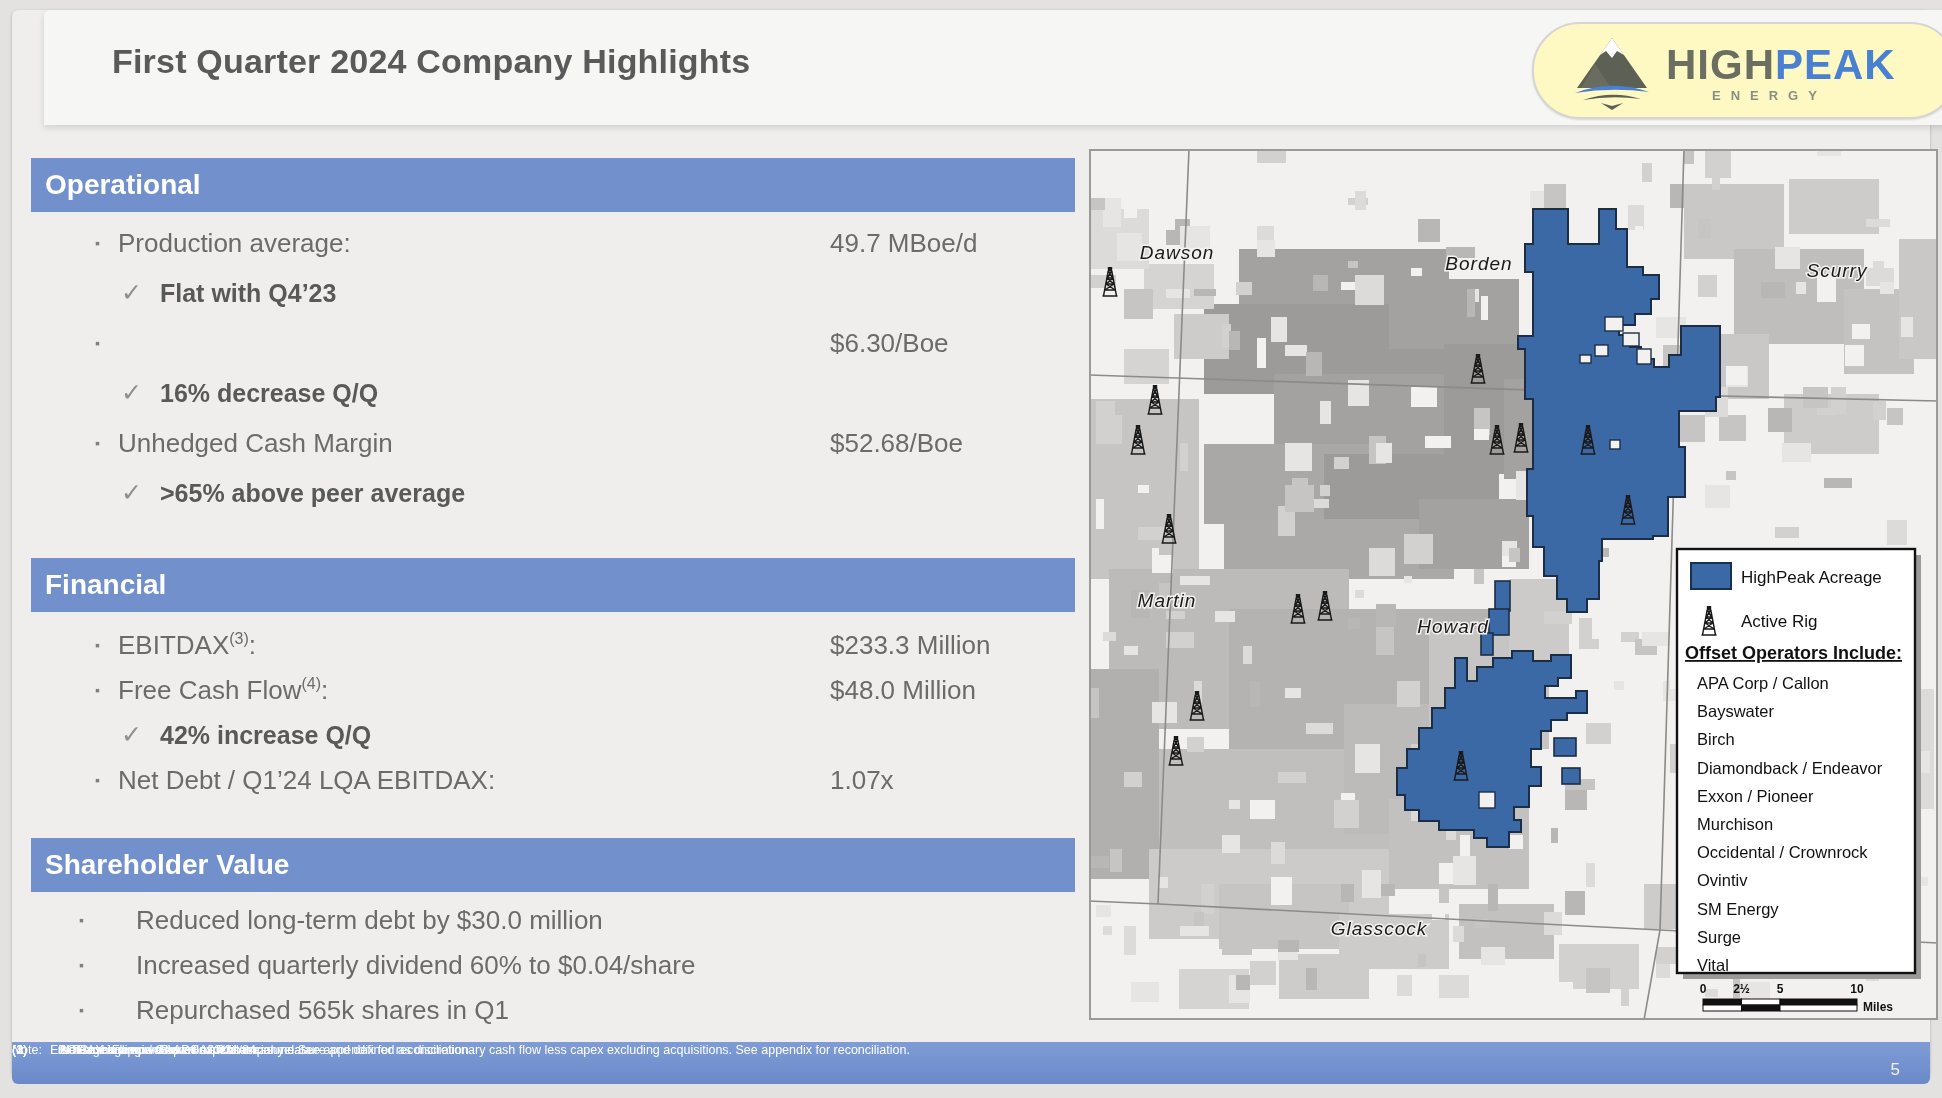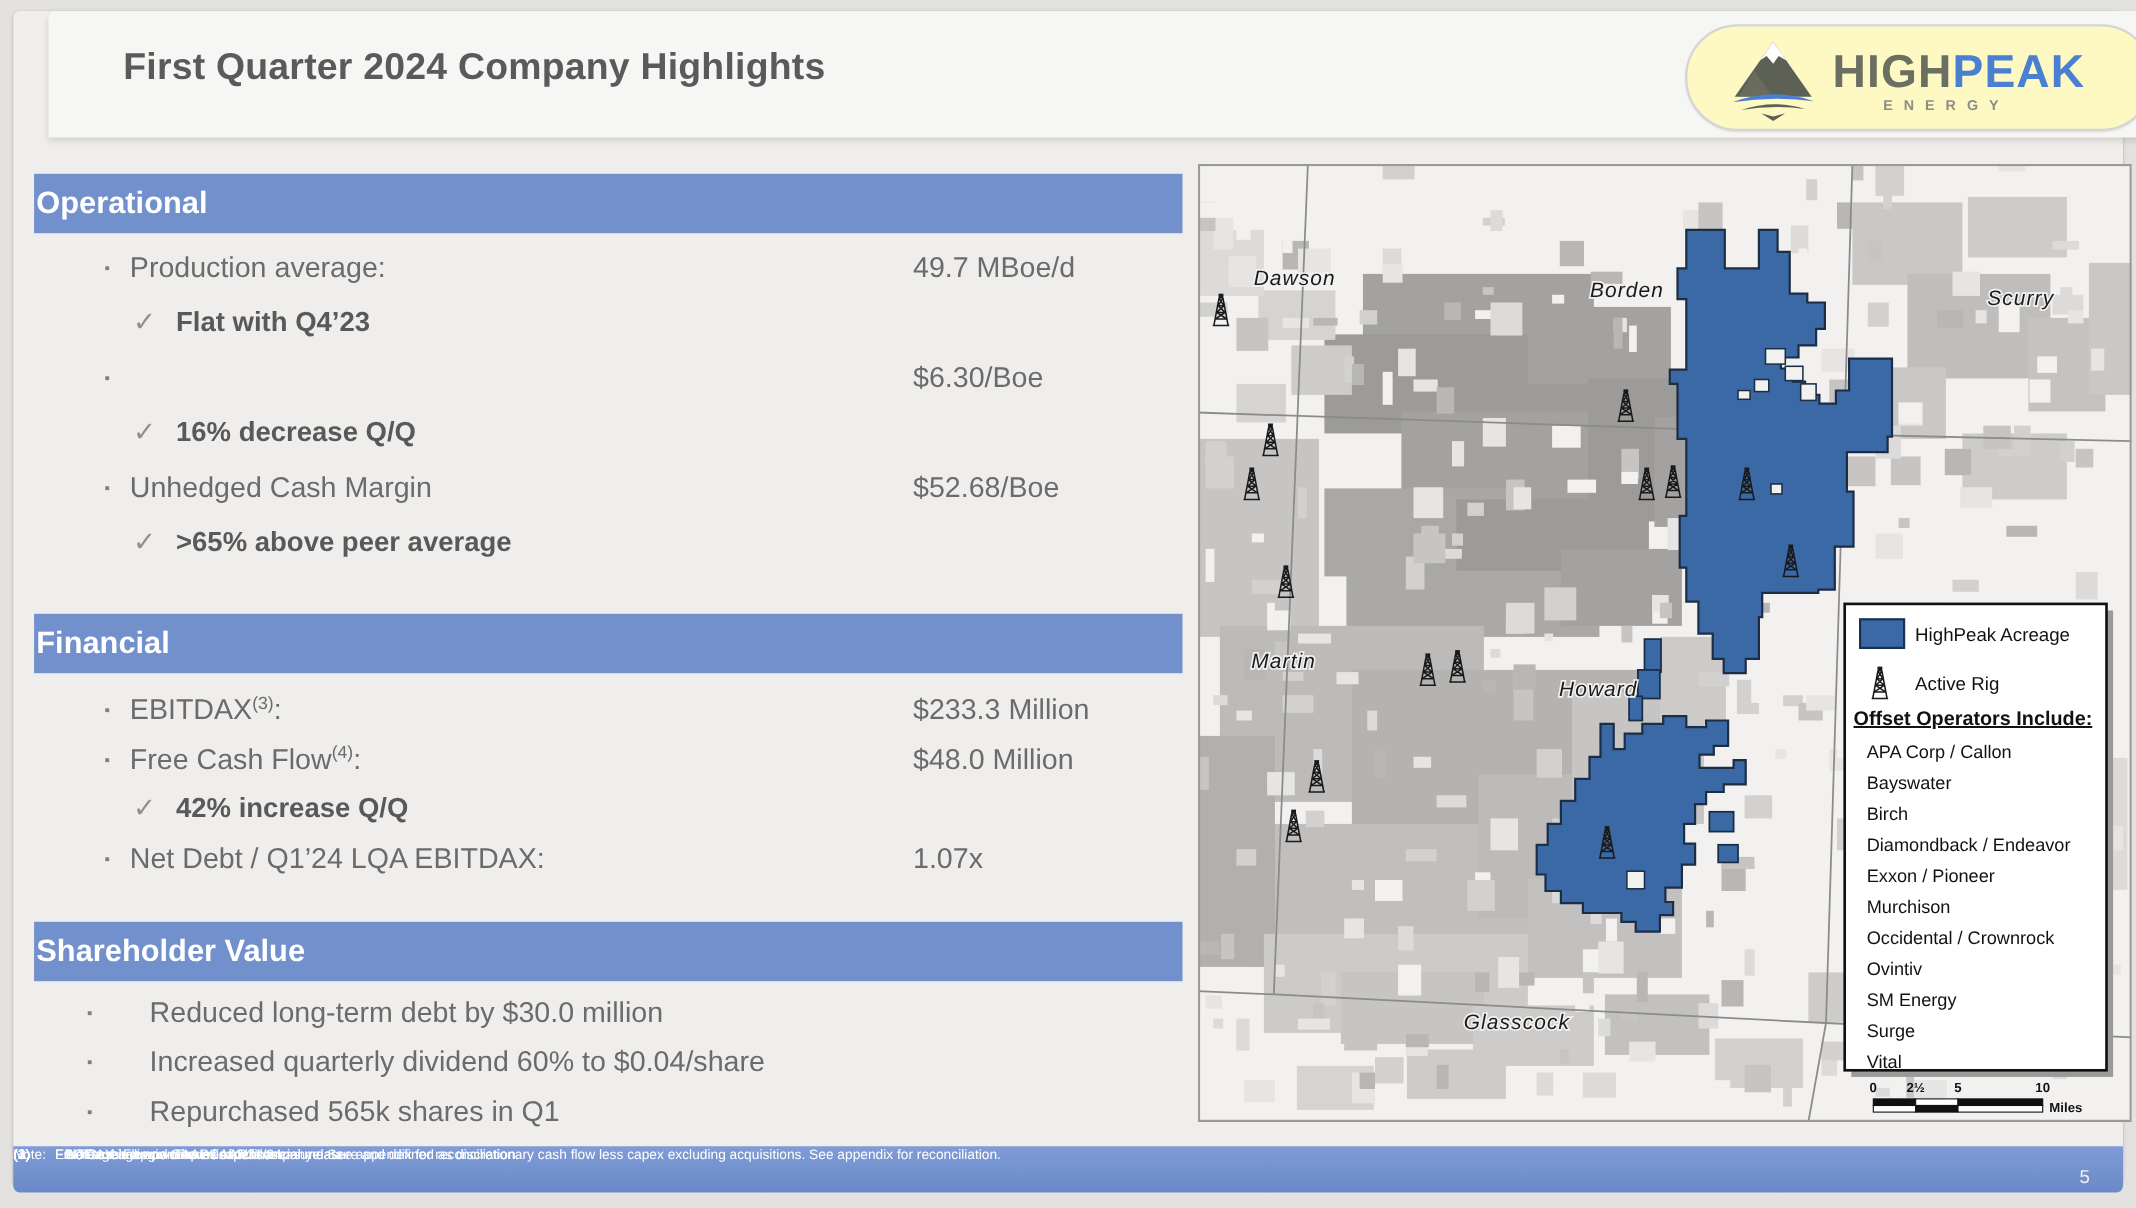--- a/index.html
+++ b/index.html
@@ -19,7 +19,7 @@
   
   #panel{position:absolute;left:19px;top:0;width:1044px;height:1024px;}
   .secbar{height:54px;background:#7190cc;color:#fff;font-size:28px;font-weight:bold;
-    display:flex;align-items:center;padding-left:2px;box-sizing:border-box;}
+    display:flex;align-items:center;padding-left:14px;box-sizing:border-box;}
   .section{position:absolute;left:0;width:1044px;}
   .rows{position:relative;}
   .row{position:relative;height:34px;width:1044px;display:block;}

